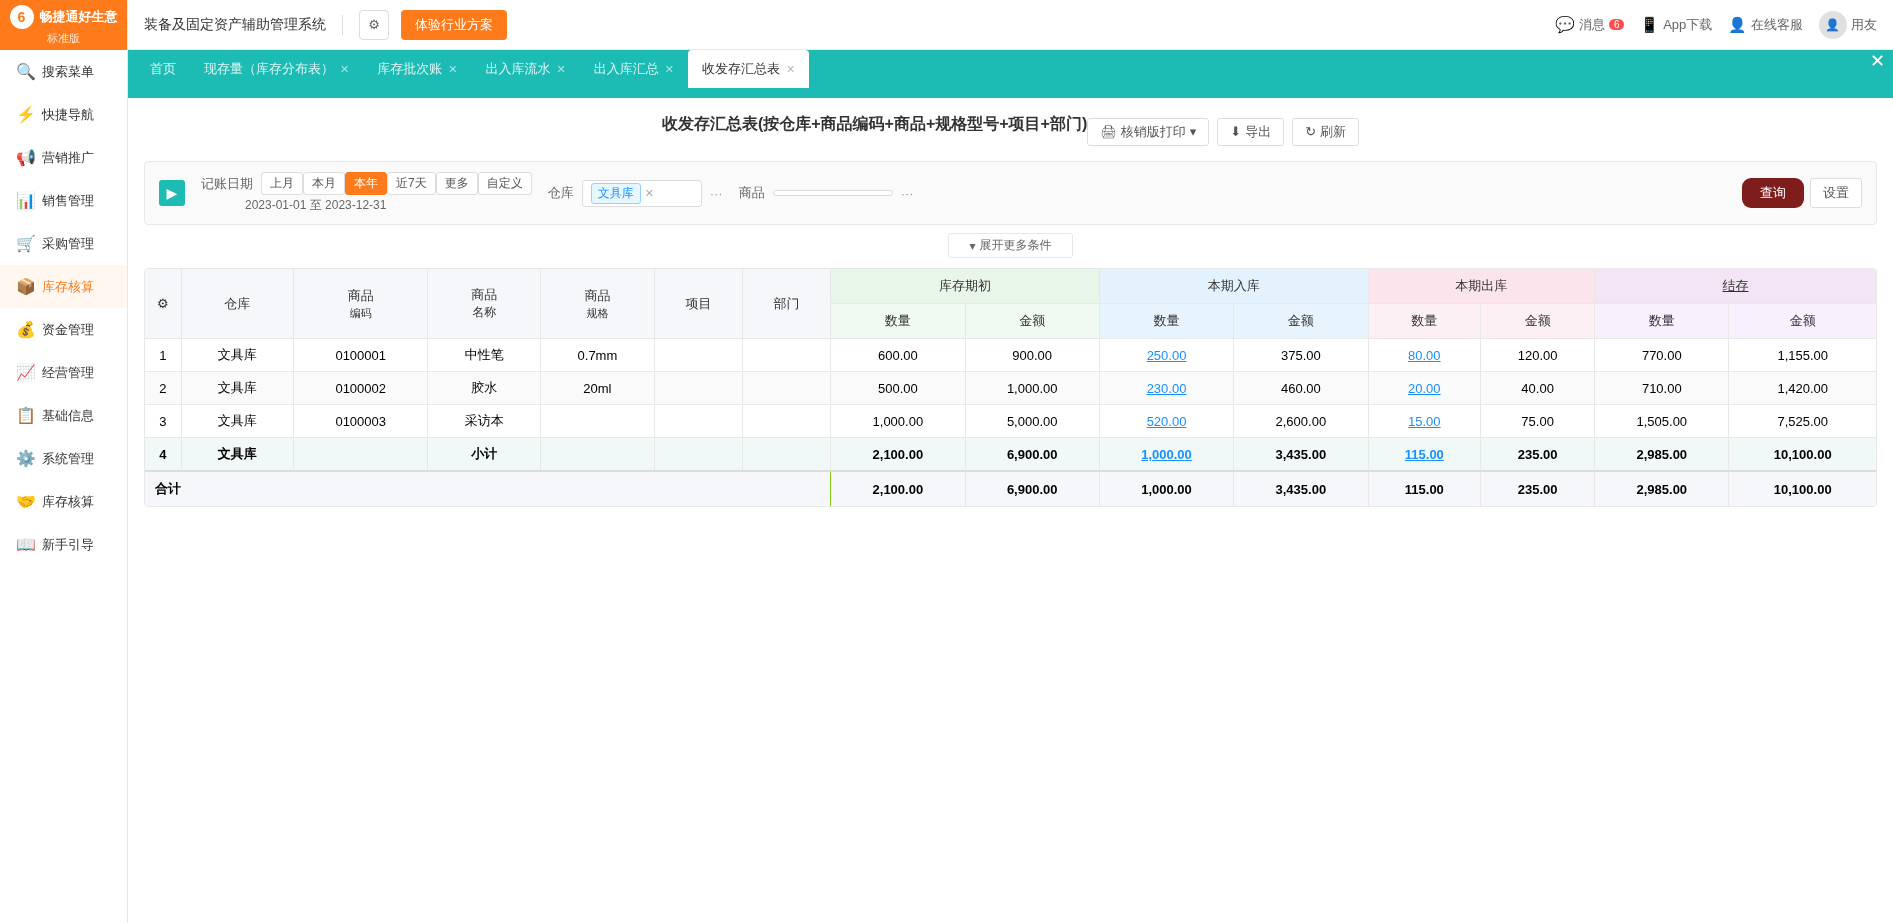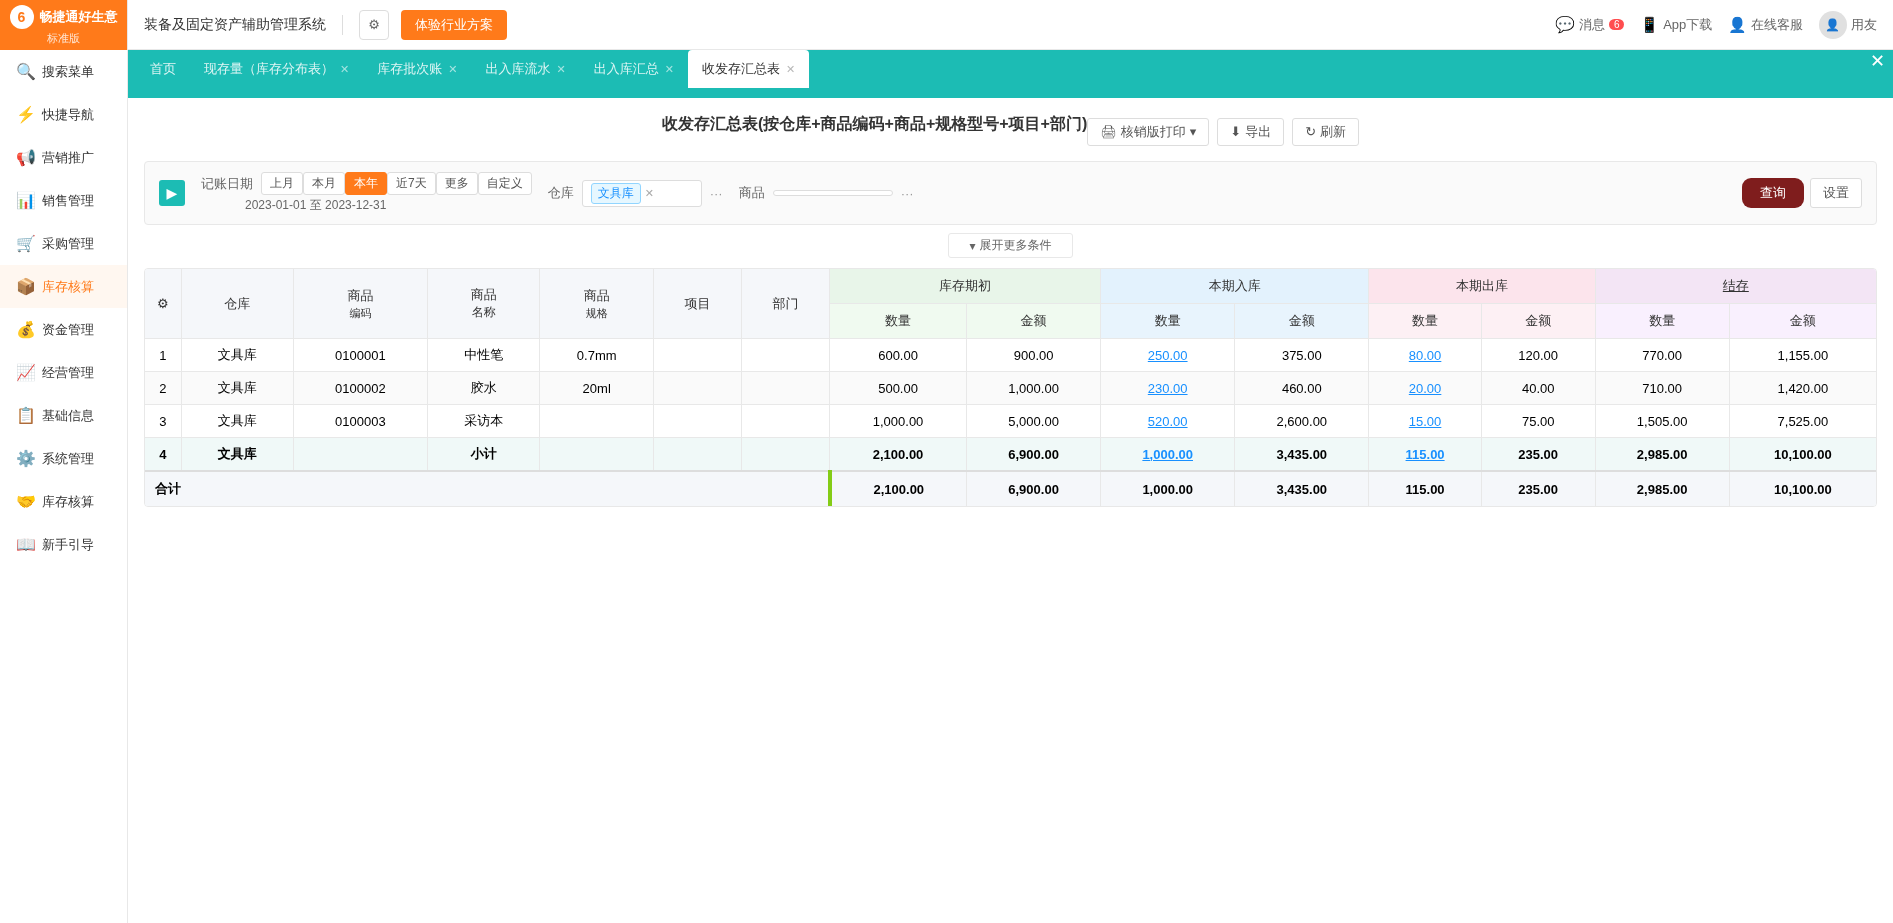--- a/index.html
+++ b/index.html
@@ -351,7 +351,7 @@
           </tbody>
           <tfoot>
             <tr class="table-footer">
-              <td colspan="7" style="text-align:left;font-weight:bold;border-right:4px solid #84cc16;">合计</td>
+              <td colspan="7" style="text-align:left;font-weight:bold;border-right:1px solid #84cc16;">合计</td>
               <td>2,100.00</td>
               <td>6,900.00</td>
               <td>1,000.00</td>

